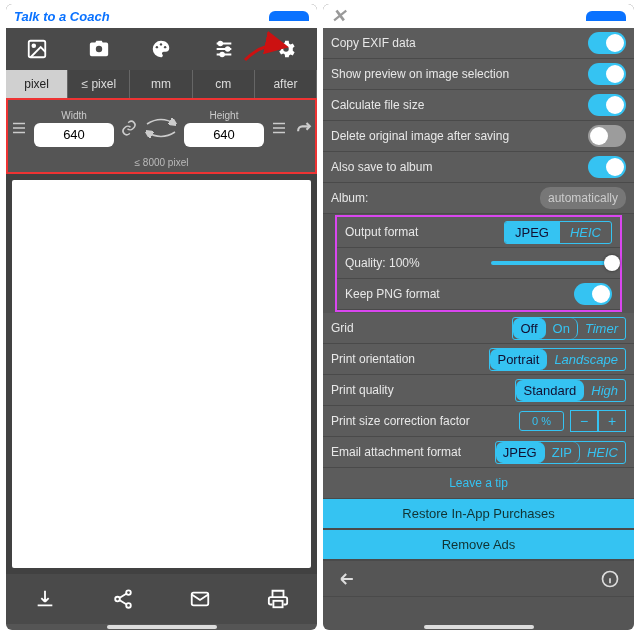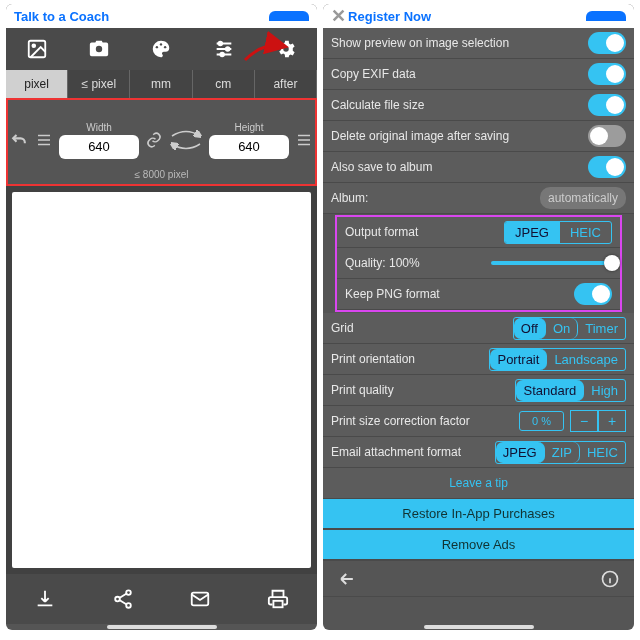--- a/index.html
+++ b/index.html
@@ -38,6 +38,7 @@
     padding: 0 8px;
     font-size: 13px;
     font-weight: 600;
+    font-style: italic;
   }
   .banner .pill { background:#0a72ff; height: 10px; width: 40px; border-radius: 6px 6px 0 0; }
   

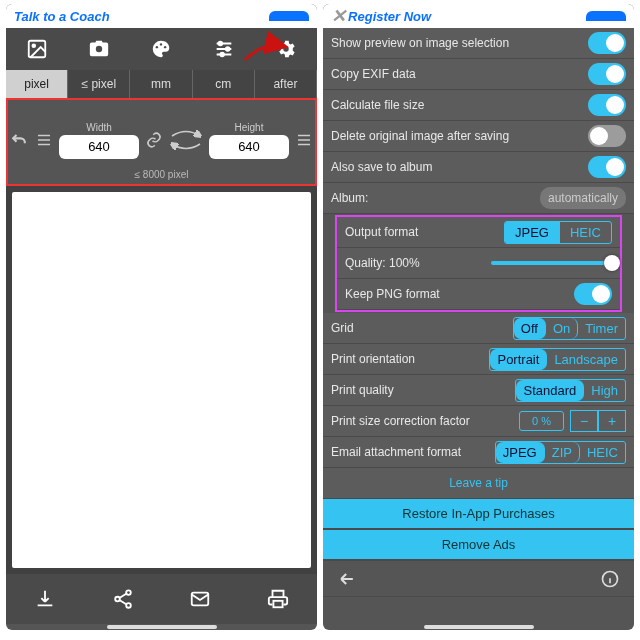--- a/index.html
+++ b/index.html
@@ -320,7 +320,6 @@
   <div class="phone">
     <div class="banner">
       <span style="color:#999;font-size:18px;margin-right:2px">✕</span>
-      <span style="flex:1">Register Now</span>
       <span class="pill"></span>
     </div>
     <div class="settings">

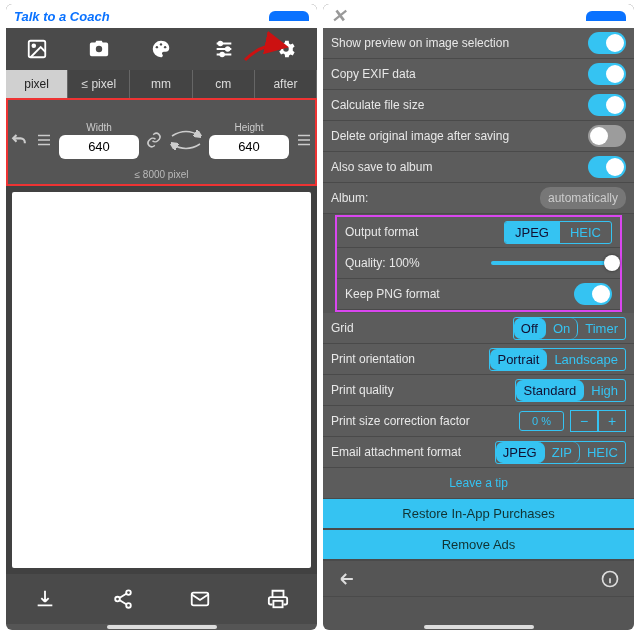--- a/index.html
+++ b/index.html
@@ -324,11 +324,11 @@
     </div>
     <div class="settings">
       <div class="row">
+        <span class="lbl">Copy EXIF data</span>
+        <span class="toggle on"></span>
+      </div>
+      <div class="row">
         <span class="lbl">Show preview on image selection</span>
-        <span class="toggle on"></span>
-      </div>
-      <div class="row">
-        <span class="lbl">Copy EXIF data</span>
         <span class="toggle on"></span>
       </div>
       <div class="row">

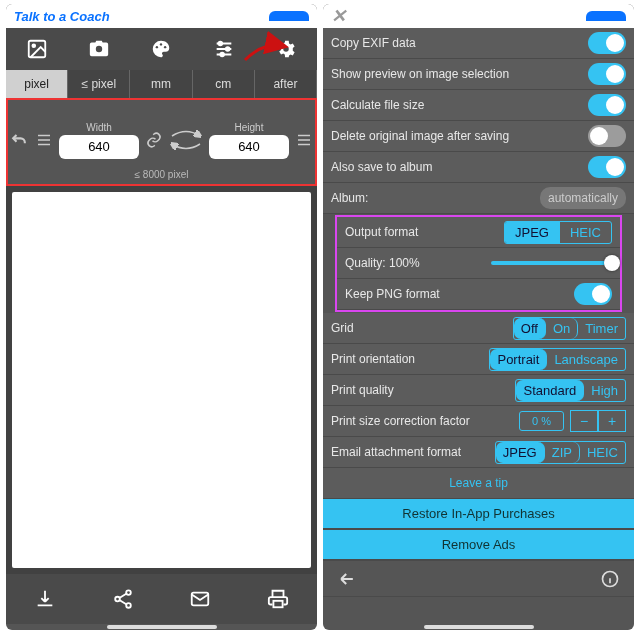--- a/index.html
+++ b/index.html
@@ -81,10 +81,9 @@
     height: 54px;
     display:flex;
     align-items:center;
-    justify-content:space-between;
+    justify-content:flex-end;
     gap: 6px;
     position: relative;
-    margin-top: 12px;
   }
   .dims .undo, .dims .redo, .dims .lock, .dims .menu {
     color:#ccc; width:22px; height:22px; display:flex; align-items:center; justify-content:center;

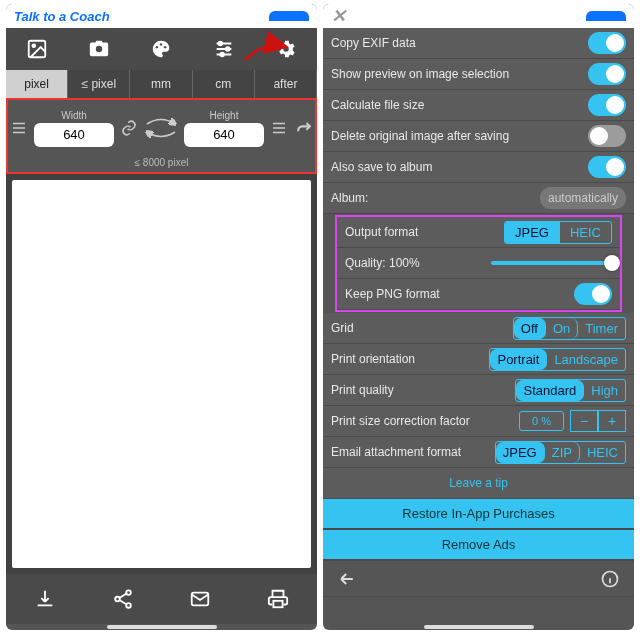--- a/index.html
+++ b/index.html
@@ -140,7 +140,7 @@
     display:flex; border:1px solid #35c3f2; border-radius:3px; overflow:hidden; flex-shrink:0;
   }
   .seg .s { padding:3px 10px; color:#35c3f2; font-size:13px; border-right:1px solid #35c3f2; }
-  .seg .s:last-child { border-right:none; }
+  .seg .s:last-child { border-right:none;font-style:italic; }
   .seg .s.active { background:#35c3f2; color:#113; }
   .seg.small .s { padding:3px 7px;border-radius:7px; }
   .redbox2 { border:2px solid #d946ef; margin:1px 12px; }

